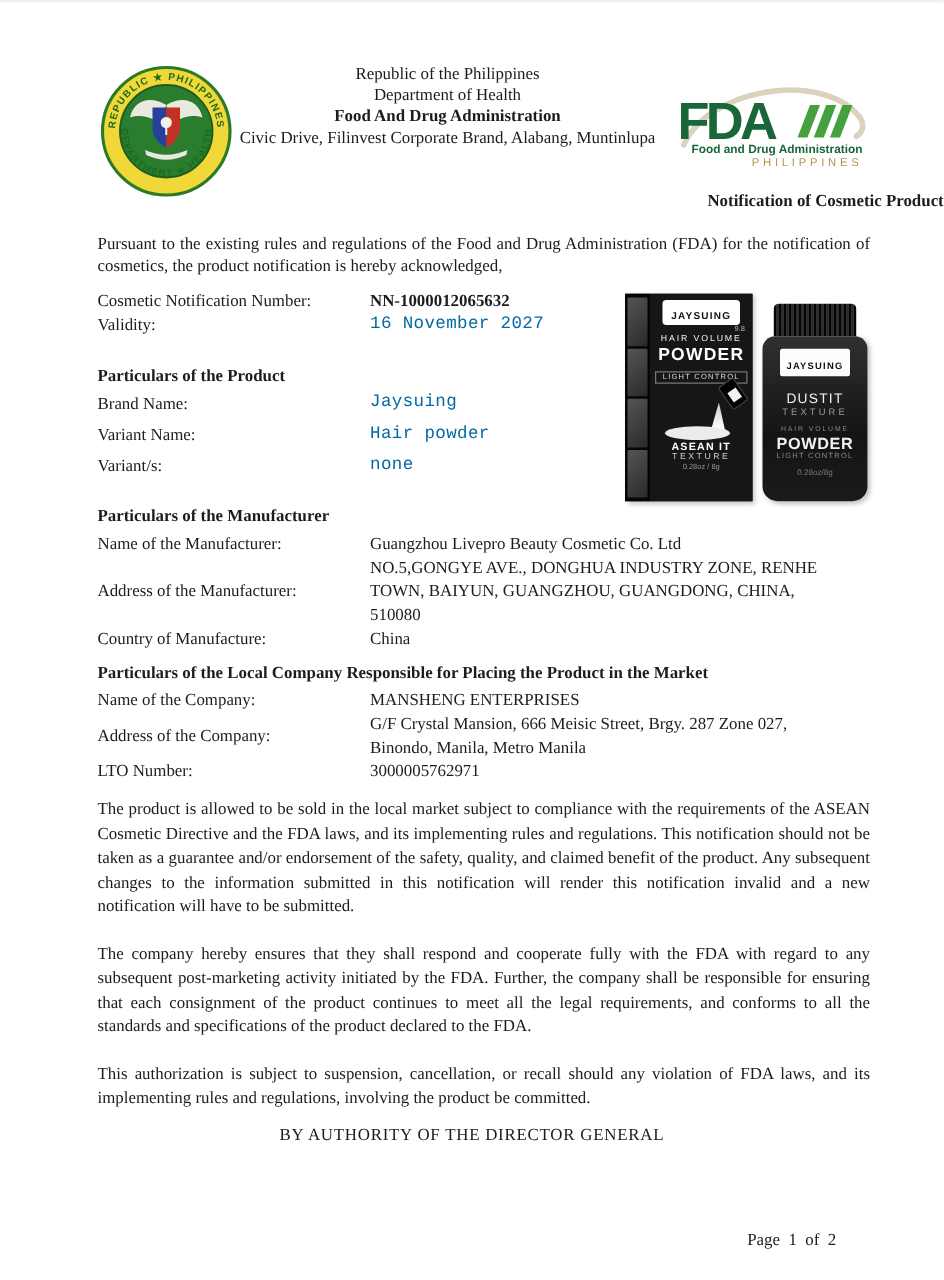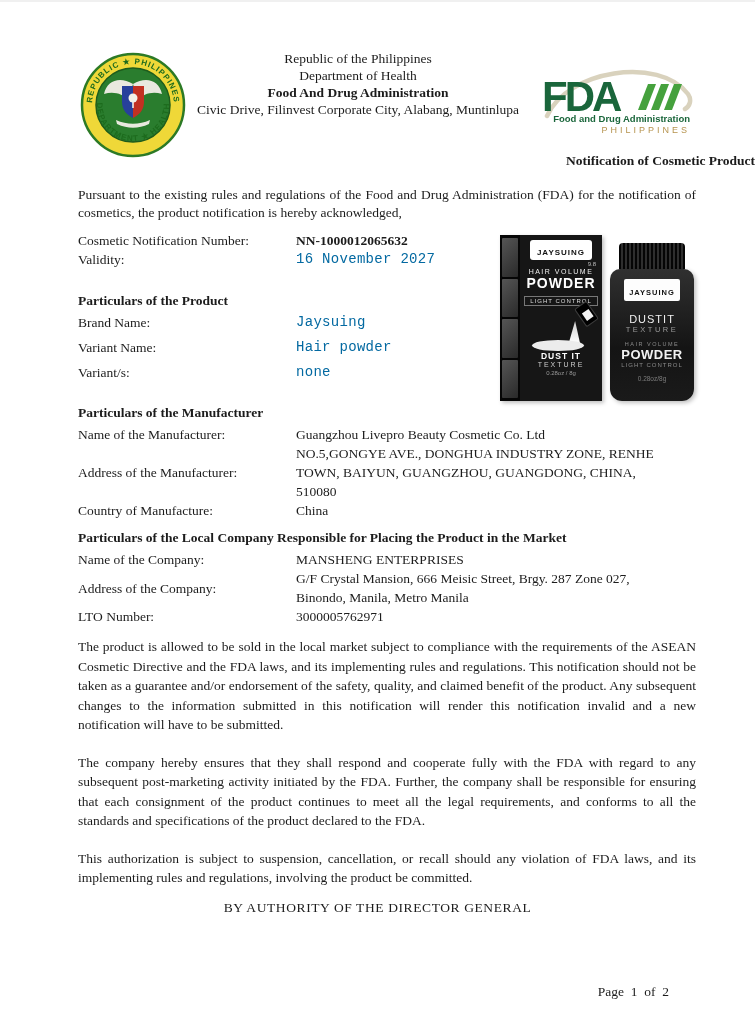--- a/index.html
+++ b/index.html
@@ -114,7 +114,7 @@
     <div>Republic of the Philippines</div>
     <div>Department of Health</div>
     <div class="bold">Food And Drug Administration</div>
-    <div>Civic Drive, Filinvest Corporate City, Alabang, Muntinlupa</div>
+    <div>Civic Drive, Filinvest Corporate Brand, Alabang, Muntinlupa</div>
   </div>
 
   <div class="fda-logo">

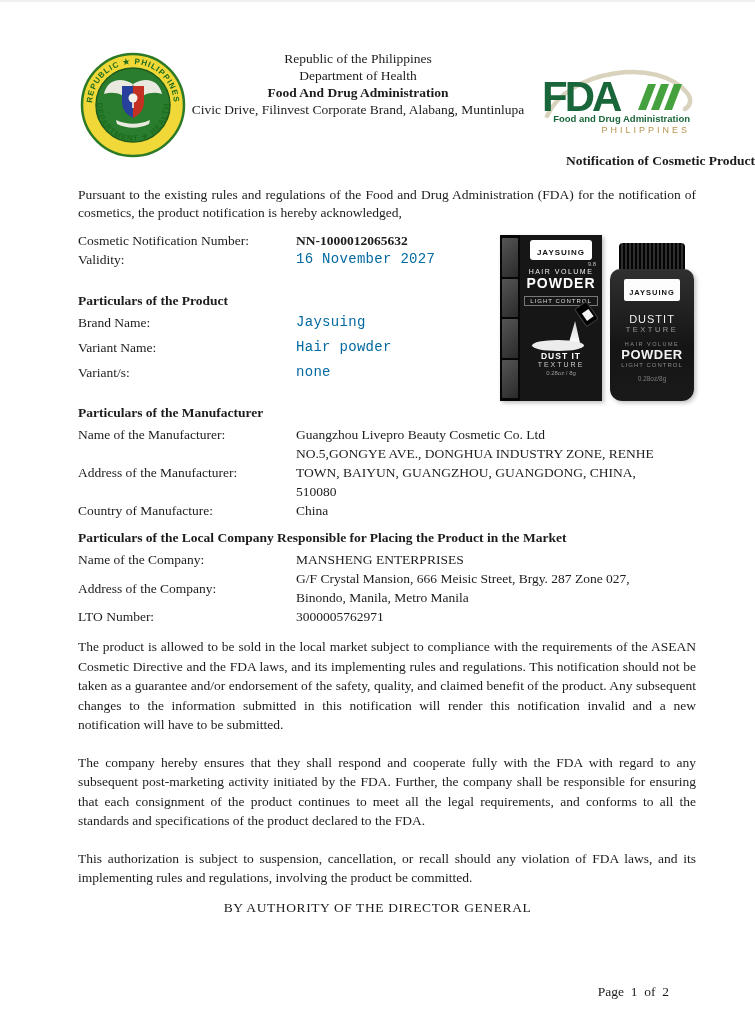--- a/index.html
+++ b/index.html
@@ -167,7 +167,7 @@
           <div class="pk-stream"></div>
           <div class="pk-pile"></div>
         </div>
-        <div class="pk-dustit">DUST IT</div>
+        <div class="pk-dustit">ASEAN IT</div>
         <div class="pk-texture">TEXTURE</div>
         <div class="pk-size">0.28oz / 8g</div>
       </div>

